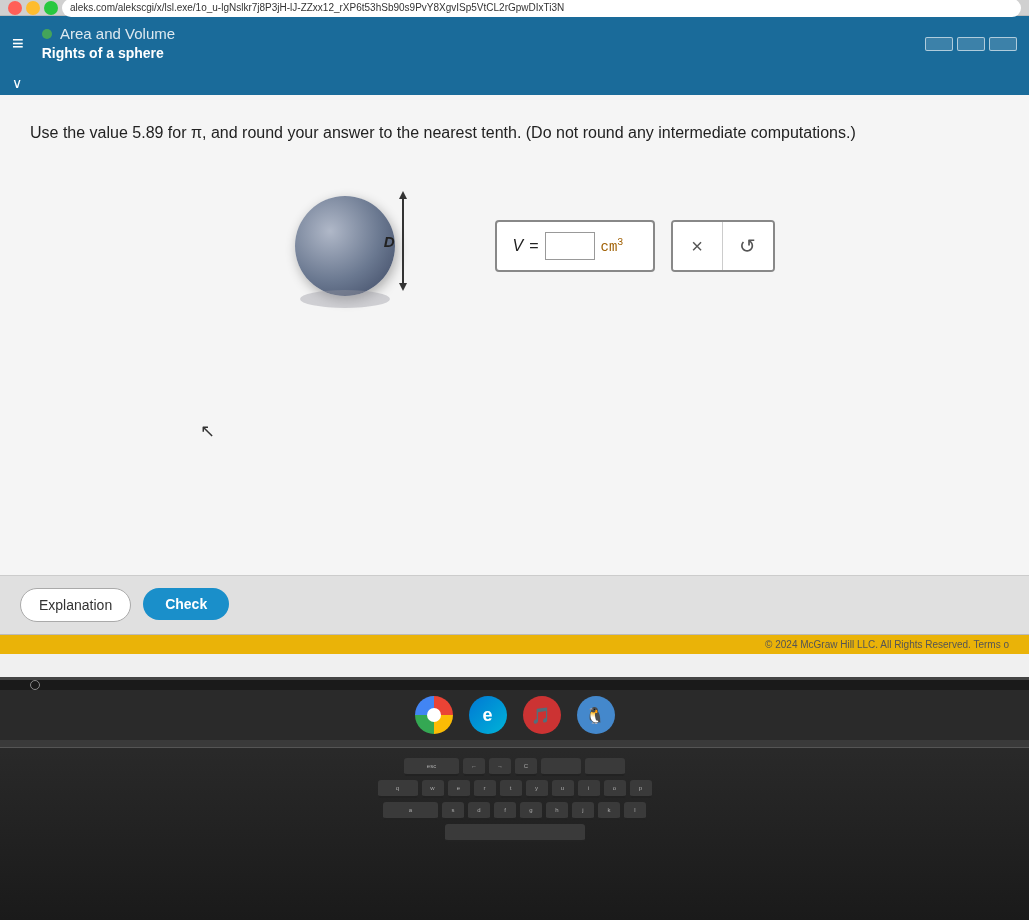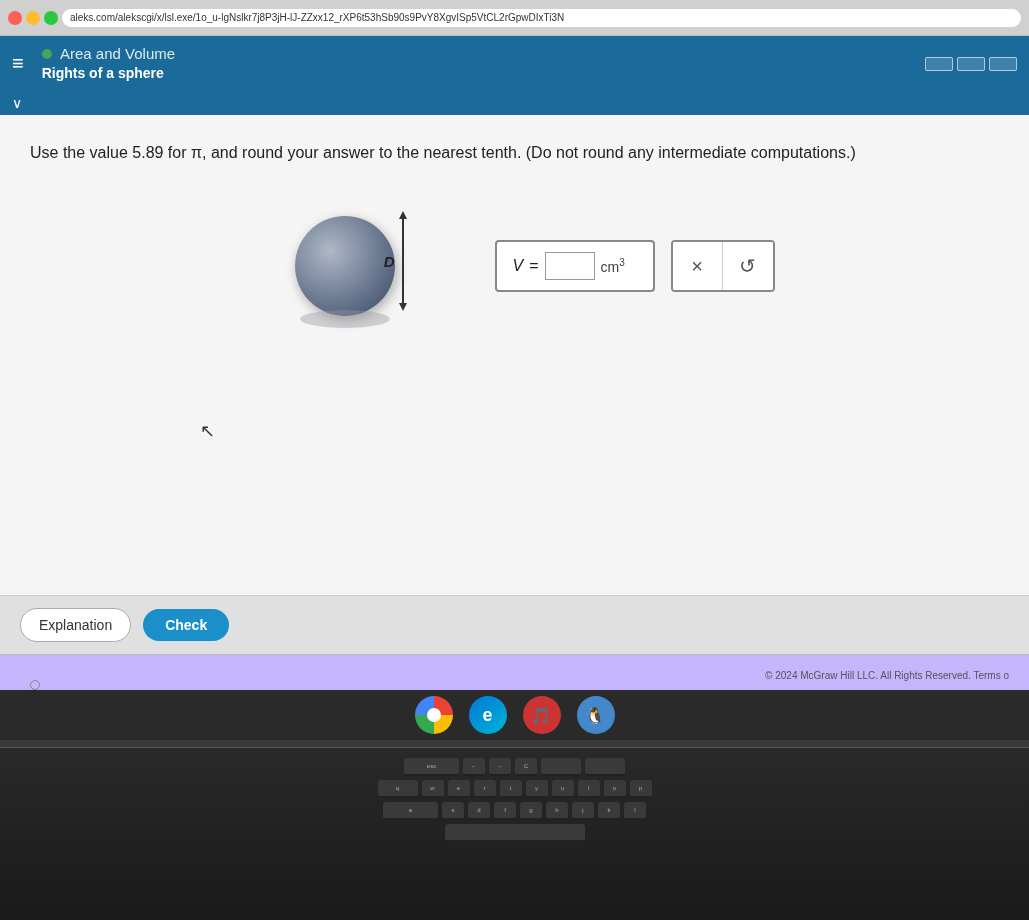--- a/index.html
+++ b/index.html
@@ -35,7 +35,7 @@
 
     
     .browser-chrome {
-      height: 36px;
+      height: 16px;
       background: #d0d0d0;
       display: flex;
       align-items: center;

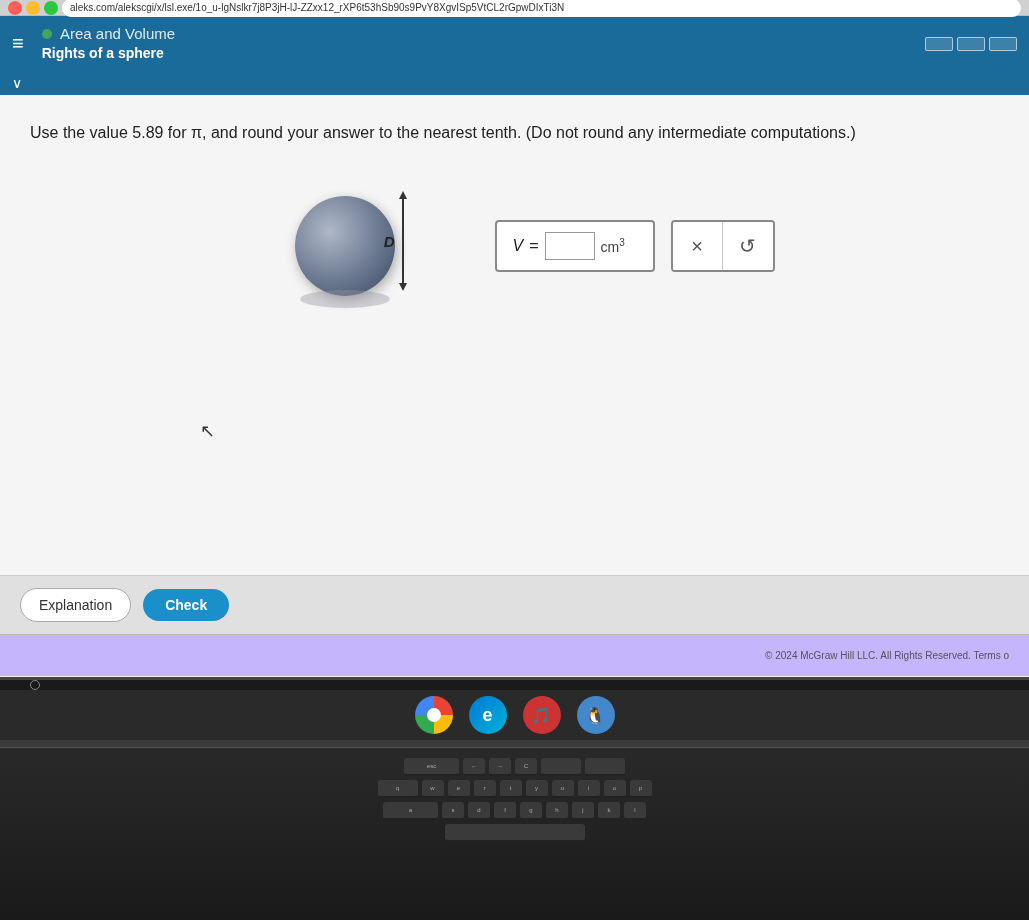--- a/index.html
+++ b/index.html
@@ -288,8 +288,9 @@
 
     .volume-unit {
       font-size: 14px;
-      color: #404040;
+      color: #a16207;
       position: relative;
+      font-family: Liberation Mono, monospace;
     }
 
     .volume-unit sup {

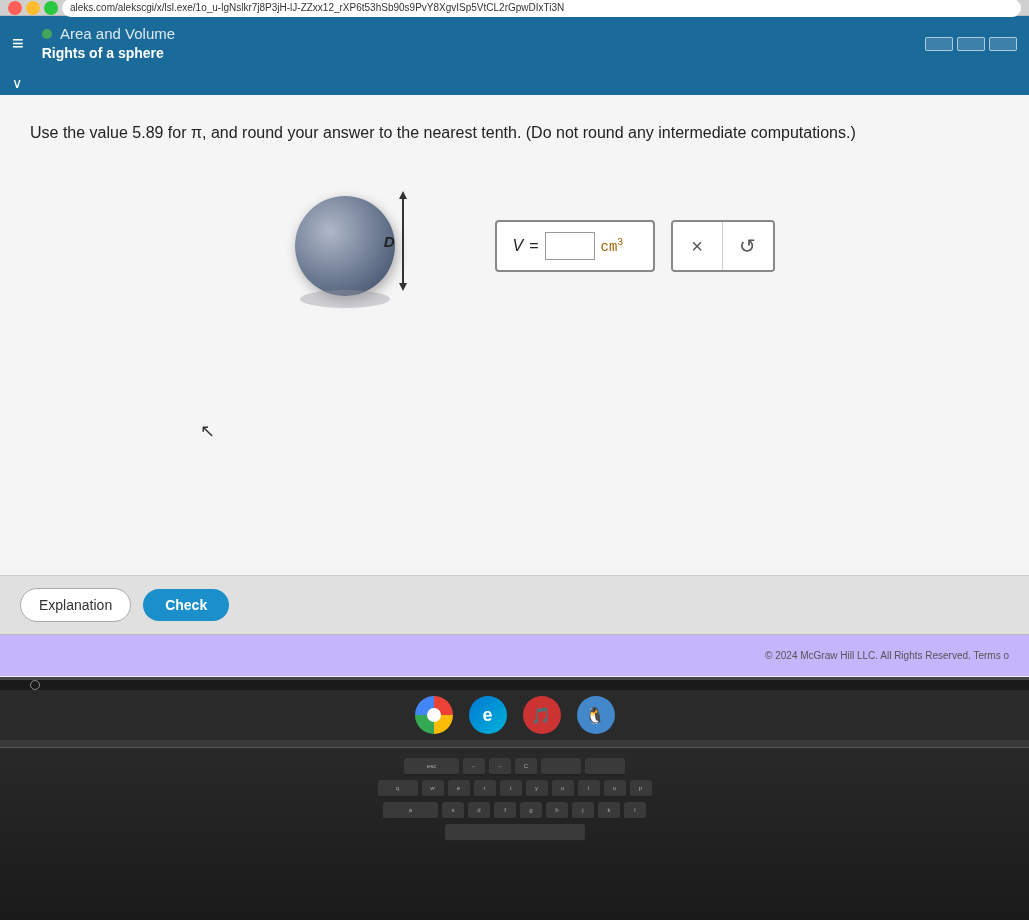--- a/index.html
+++ b/index.html
@@ -330,7 +330,7 @@
       border-top: 1px solid #ccc;
       padding: 12px 20px;
       display: flex;
-      align-items: center;
+      align-items: flex-start;
       gap: 12px;
     }
 

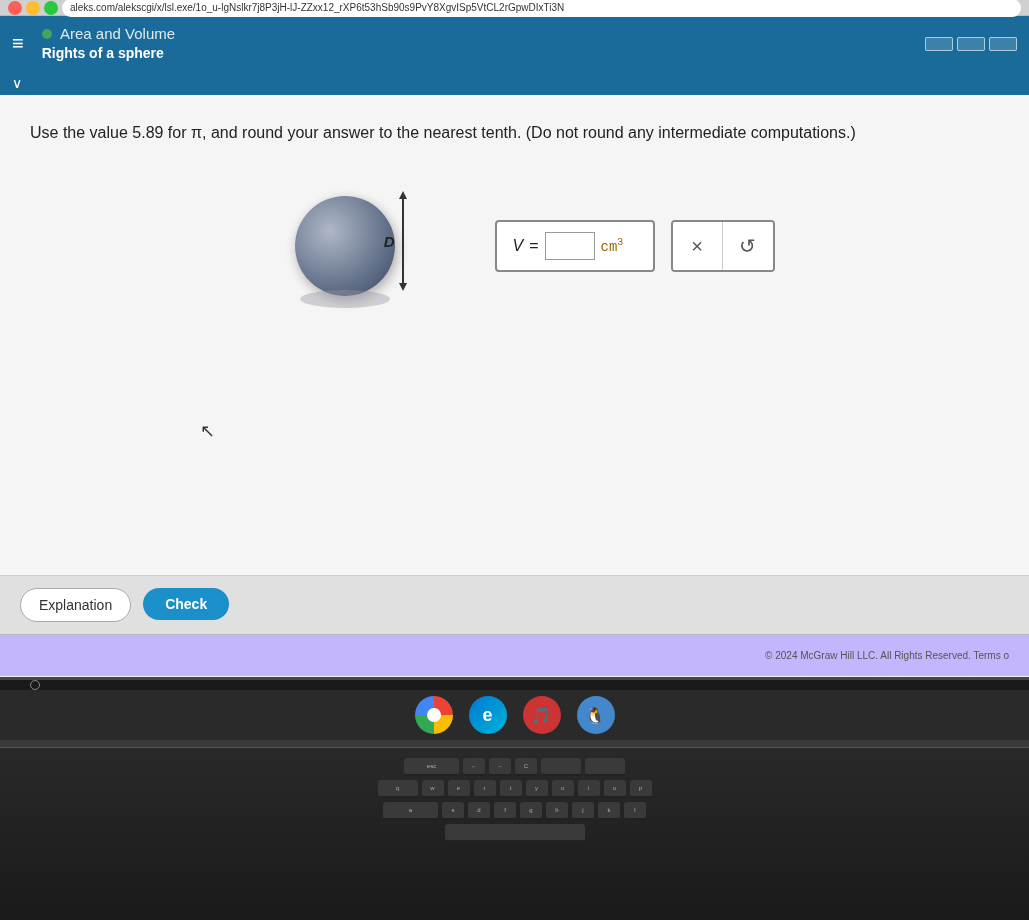--- a/index.html
+++ b/index.html
@@ -357,8 +357,8 @@
 
     
     .content-footer {
-      background: #c4b5fd;
-      padding: 15px 20px;
+      background: #eab308;
+      padding: 4px 20px;
       font-size: 10px;
       color: #555;
       display: flex;

